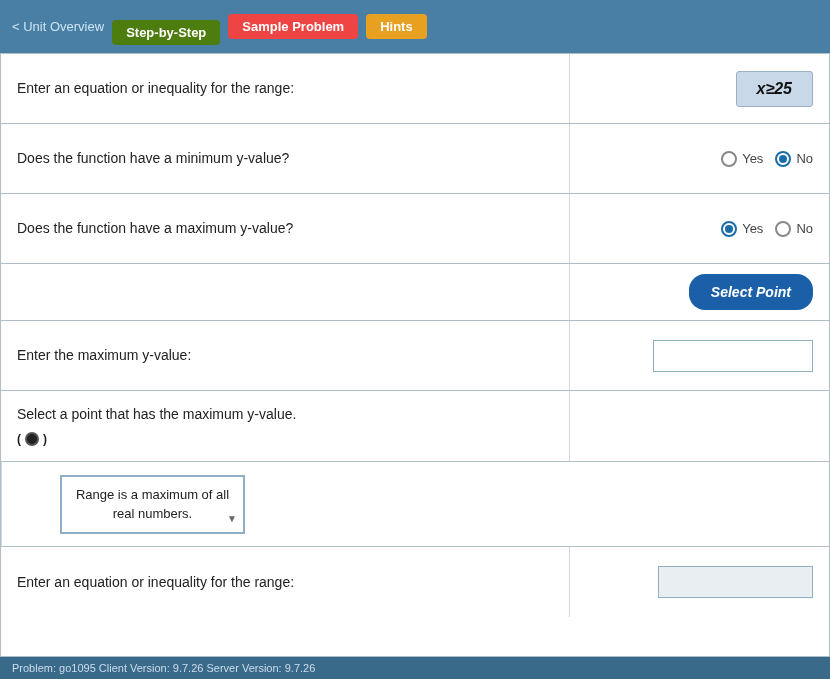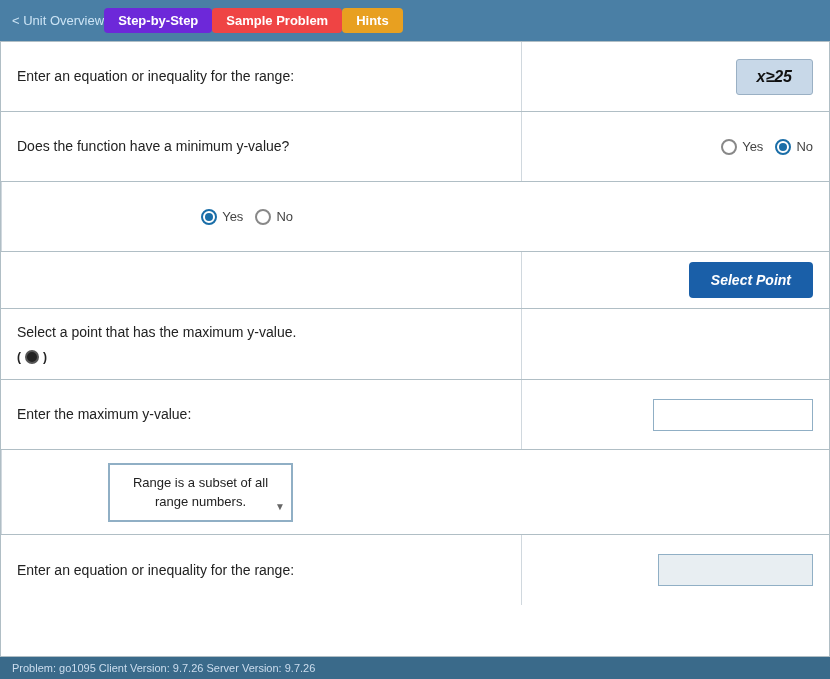--- a/index.html
+++ b/index.html
@@ -19,7 +19,7 @@
       padding: 8px 12px;
       display: flex;
       align-items: center;
-      gap: 0;
+      gap: 8px;
       flex-shrink: 0;
     }
 

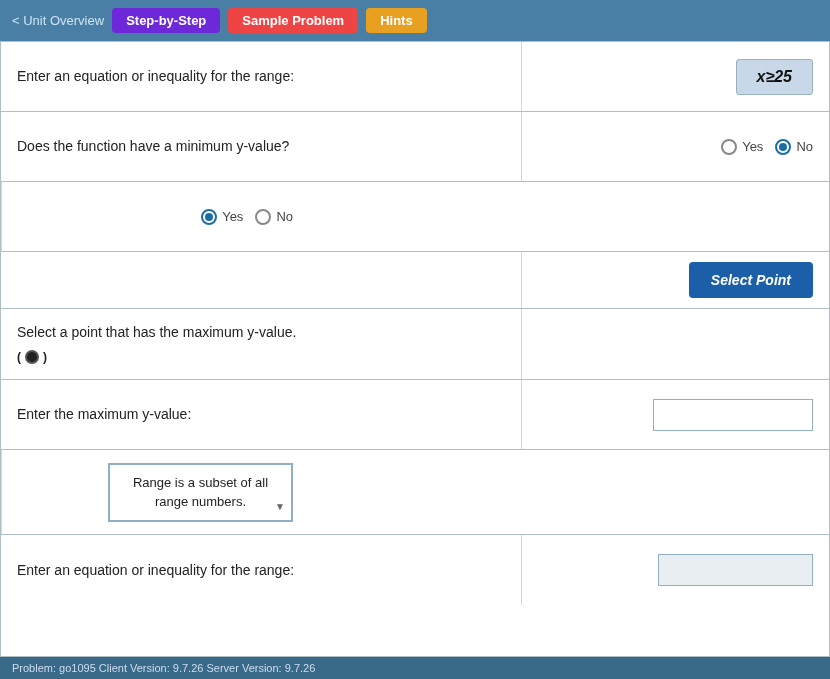--- a/index.html
+++ b/index.html
@@ -40,8 +40,9 @@
     }
 
     .nav-btn-blue {
-      background: #6d28d9;
+      background: #4d7c0f;
       color: white;
+      margin-top: 12px;
     }
 
     .nav-btn-green {

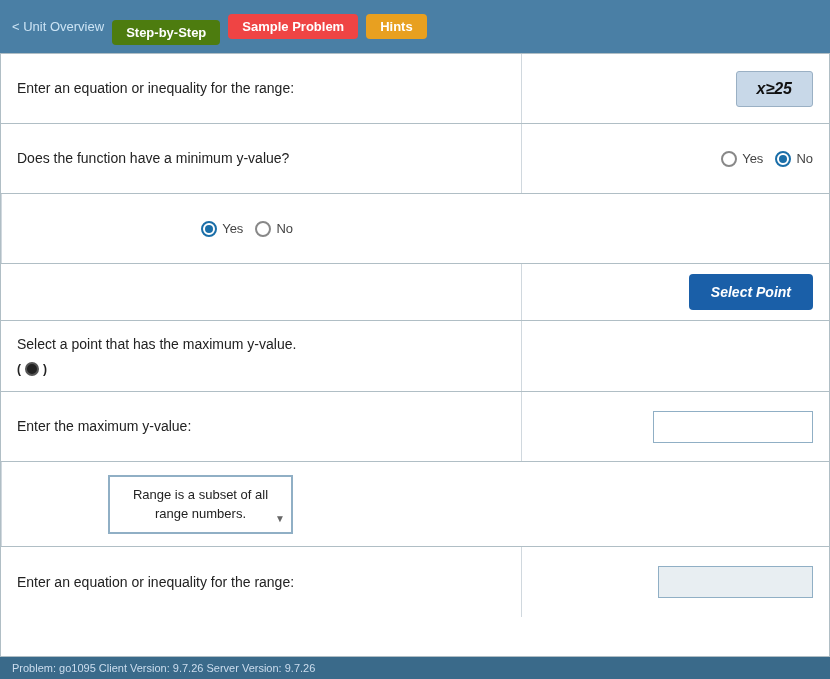--- a/index.html
+++ b/index.html
@@ -95,7 +95,7 @@
     }
 
     .question-right {
-      width: 308px;
+      width: 260px;
       padding: 10px 16px;
       display: flex;
       align-items: center;

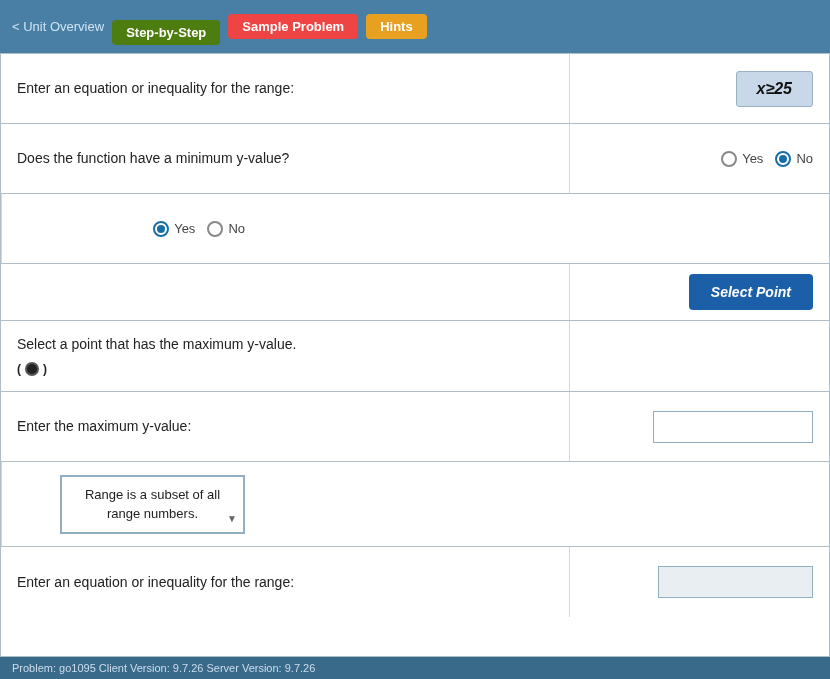--- a/index.html
+++ b/index.html
@@ -288,6 +288,9 @@
     </div>
 
     <div class="question-row">
+      <div class="question-left">
+        <span>Does the function have a maximum y-value?</span>
+      </div>
       <div class="question-right">
         <div class="radio-group">
           <label class="radio-option">

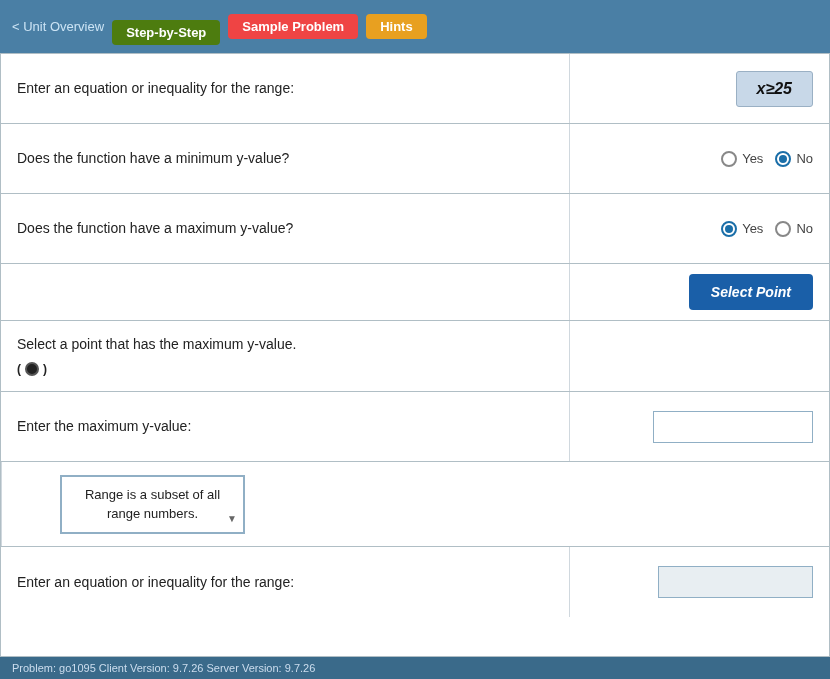--- a/index.html
+++ b/index.html
@@ -167,7 +167,7 @@
       color: white;
       border: none;
       padding: 10px 22px;
-      border-radius: 4px;
+      border-radius: 16px;
       font-size: 14px;
       font-weight: bold;
       font-style: italic;

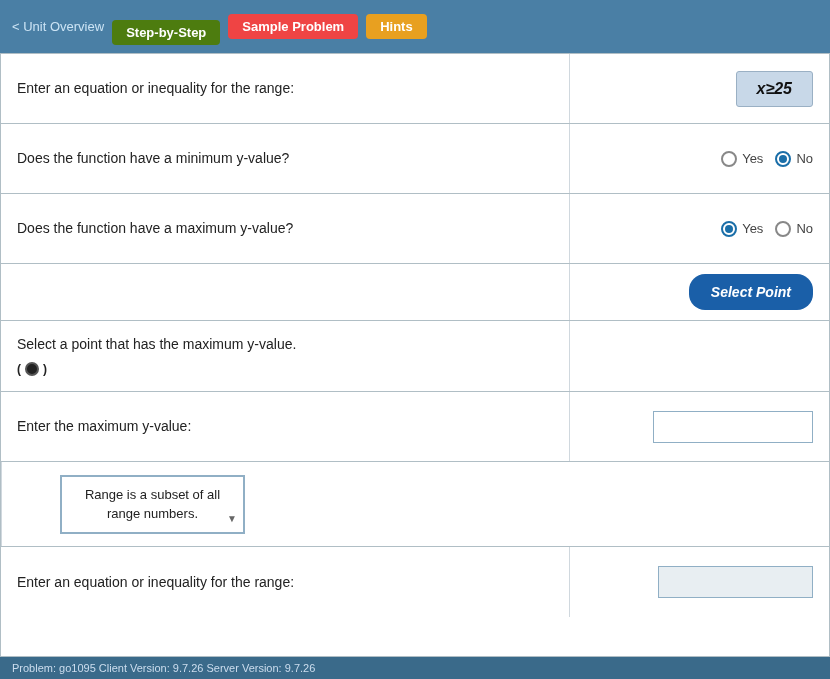--- a/index.html
+++ b/index.html
@@ -312,6 +312,15 @@
       </div>
     </div>
 
+    <div class="question-row">
+      <div class="question-left">
+        <span>Enter the maximum y-value:</span>
+      </div>
+      <div class="question-right">
+        <input type="text" class="text-input" value="" style="">
+      </div>
+    </div>
+
     <div class="question-row" style="min-height:65px;">
       <div class="question-left">
         <div>
@@ -327,15 +336,6 @@
       </div>
     </div>
 
-    <div class="question-row">
-      <div class="question-left">
-        <span>Enter the maximum y-value:</span>
-      </div>
-      <div class="question-right">
-        <input type="text" class="text-input" value="" style="">
-      </div>
-    </div>
-
     <div class="question-row" style="min-height:85px;">
       <div class="question-right">
         <div class="range-statement-box">

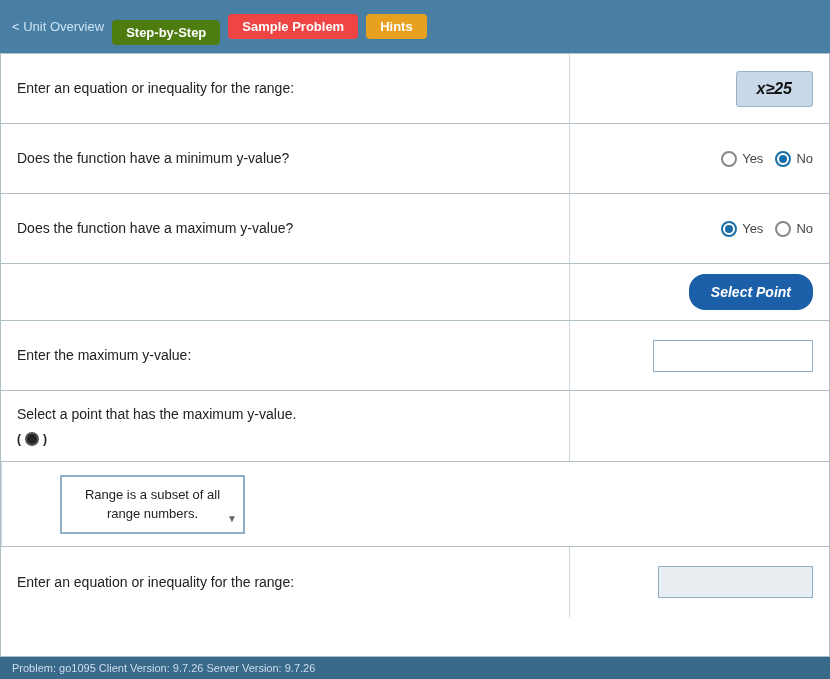--- a/index.html
+++ b/index.html
@@ -339,7 +339,7 @@
     <div class="question-row" style="min-height:85px;">
       <div class="question-right">
         <div class="range-statement-box">
-          <span>Range is a subset of all</span><br>
+          <span>Range is a maximum of all</span><br>
           <span>range numbers.</span>
         </div>
       </div>

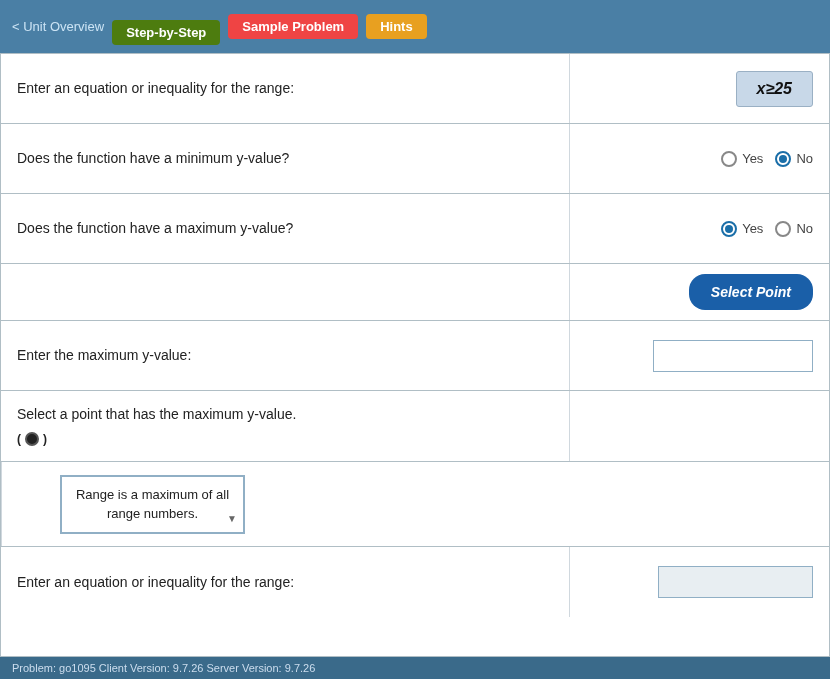--- a/index.html
+++ b/index.html
@@ -340,7 +340,7 @@
       <div class="question-right">
         <div class="range-statement-box">
           <span>Range is a maximum of all</span><br>
-          <span>range numbers.</span>
+          <span>real numbers.</span>
         </div>
       </div>
     </div>

